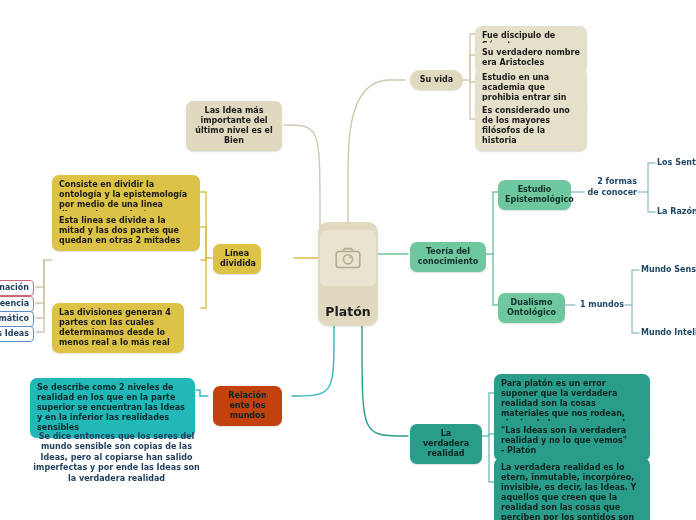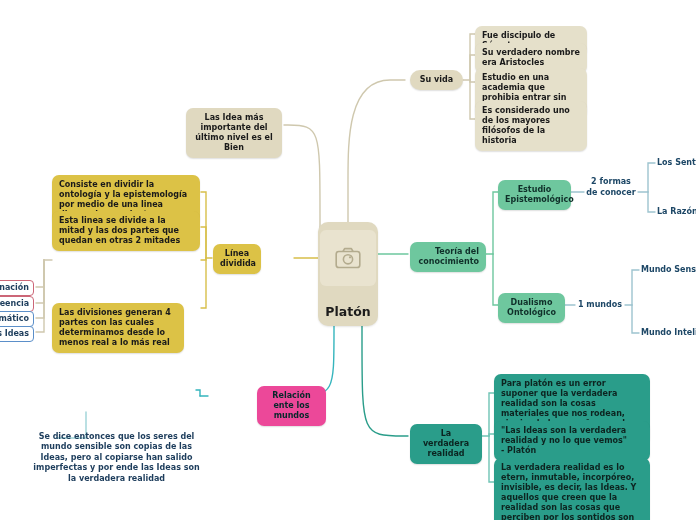--- a/index.html
+++ b/index.html
@@ -196,7 +196,7 @@
   <div class="node box beige-leaf" style="left:475px; top:68px; width:112px;">Estudio en una academia que prohibia entrar sin saber geometria</div>
   <div class="node box beige-leaf" style="left:475px; top:101px; width:112px;">Es considerado uno de los mayores filósofos de la historia</div>
 
-  <div class="node box beige" style="left:186px; top:101px; width:96px;margin-top:7px;">Las Idea más importante del último nivel es el Bien</div>
+  <div class="node box beige" style="left:186px; top:101px; width:96px;">Las Idea más importante del último nivel es el Bien</div>
 
   <div class="node box yellow" style="left:213px; top:244px; width:48px;">Línea dividida</div>
 

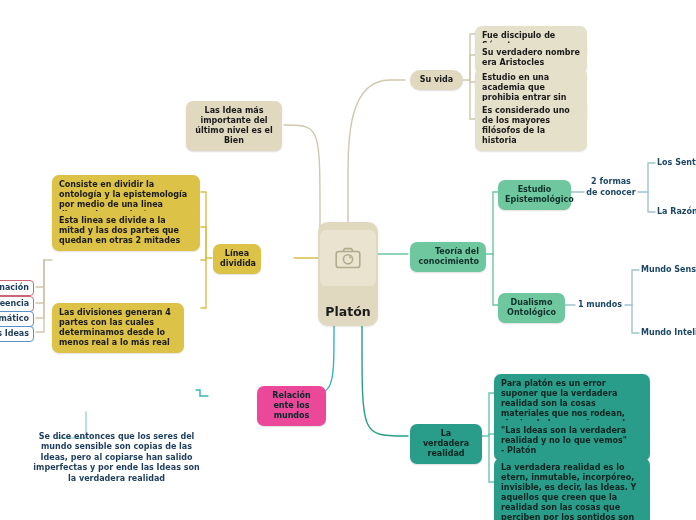--- a/index.html
+++ b/index.html
@@ -89,7 +89,7 @@
     font-size: 8px;
     color: #1d4766;
     font-weight: bold;
-    text-align: center;
+    text-align: right;
     line-height: 1.35;
   }
   .edgeleaf {

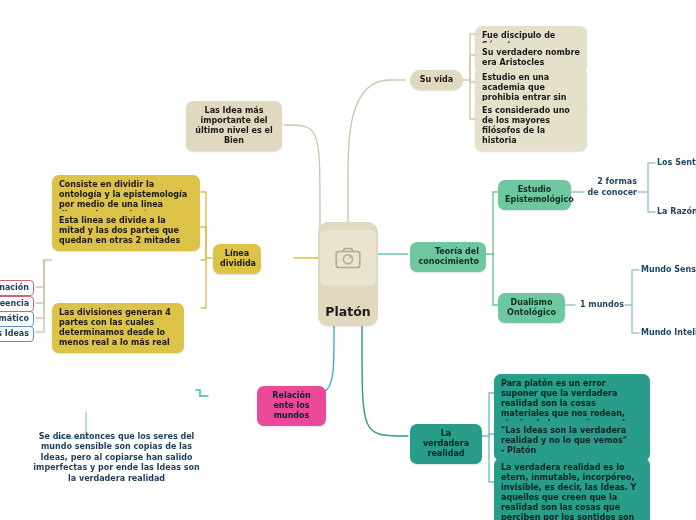--- a/index.html
+++ b/index.html
@@ -209,7 +209,7 @@
   <div class="node outline blue" style="left:-14px; top:311px; width:48px;">emático</div>
   <div class="node outline blue" style="left:-14px; top:326px; width:48px;">as Ideas</div>
 
-  <div class="node box green" style="left:410px; top:242px; width:76px;text-align:right;">Teoría del conocimiento</div>
+  <div class="node box green" style="left:410px; top:242px; width:76px;">Teoría del conocimiento</div>
 
   <div class="node box green" style="left:498px; top:180px; width:73px;">Estudio Epistemológico</div>
   <div class="node labeltext" style="left:585px; top:177px; width:52px;">2 formas de conocer</div>

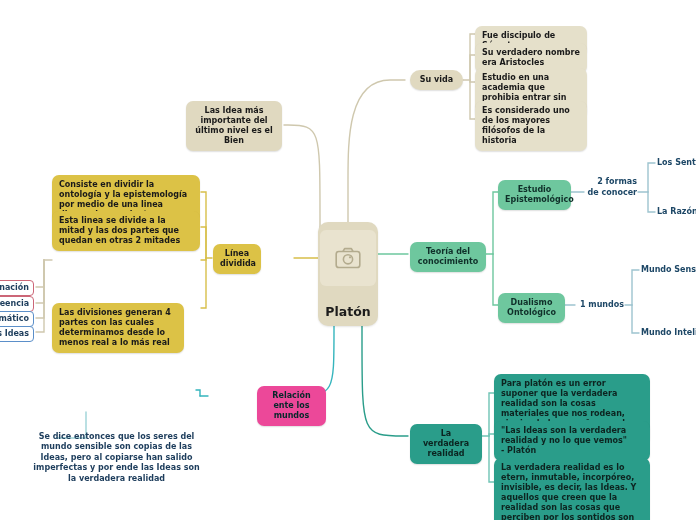--- a/index.html
+++ b/index.html
@@ -223,6 +223,7 @@
 
   <div class="node box cyan" style="left:213px; top:386px; width:69px;">Relación ente los mundos</div>
 
+  <div class="node box cyan-leaf" style="left:30px; top:378px; width:165px;">Se describe como 2 niveles de realidad en los que en la parte superior se encuentran las Ideas y en la inferior las realidades sensibles</div>
 
   <div class="node plain" style="left:30px; top:432px; width:173px;">Se dice entonces que los seres del mundo sensible son copias de las Ideas, pero al copiarse han salido imperfectas y por ende las Ideas son la verdadera realidad</div>
 

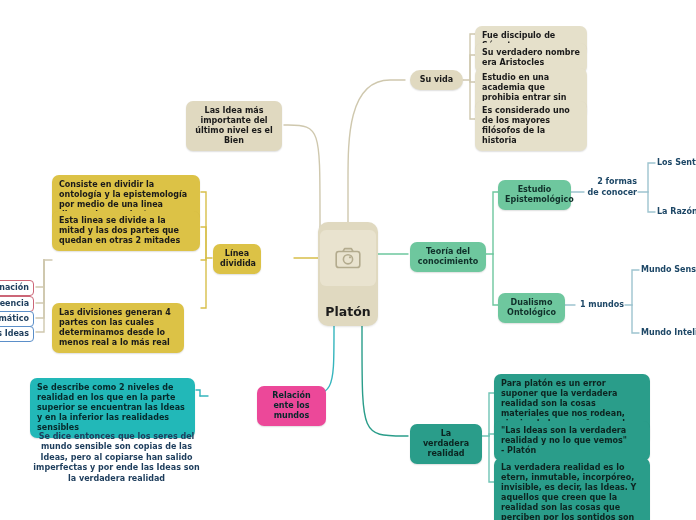--- a/index.html
+++ b/index.html
@@ -73,7 +73,7 @@
   .yellow     { background: #dcc246; color: #1a1a1a; }
   .yellow-leaf{ background: #dcc246; color: #1a1a1a; text-align: left; }
   .green      { background: #6ec79e; color: #10302a; }
-  .cyan       { background: #ec4899; color: #07282b; margin-left: 44px; }
+  .cyan       { background: #c2410c; color: #07282b; }
   .teal-dark  { background: #2a9d8a; color: #0b2420; }
   .teal-leaf  { background: #2a9d8a; color: #0d2420; text-align: left; }
   .cyan-leaf  { background: #22b8b8; color: #06292b; text-align: left; }

